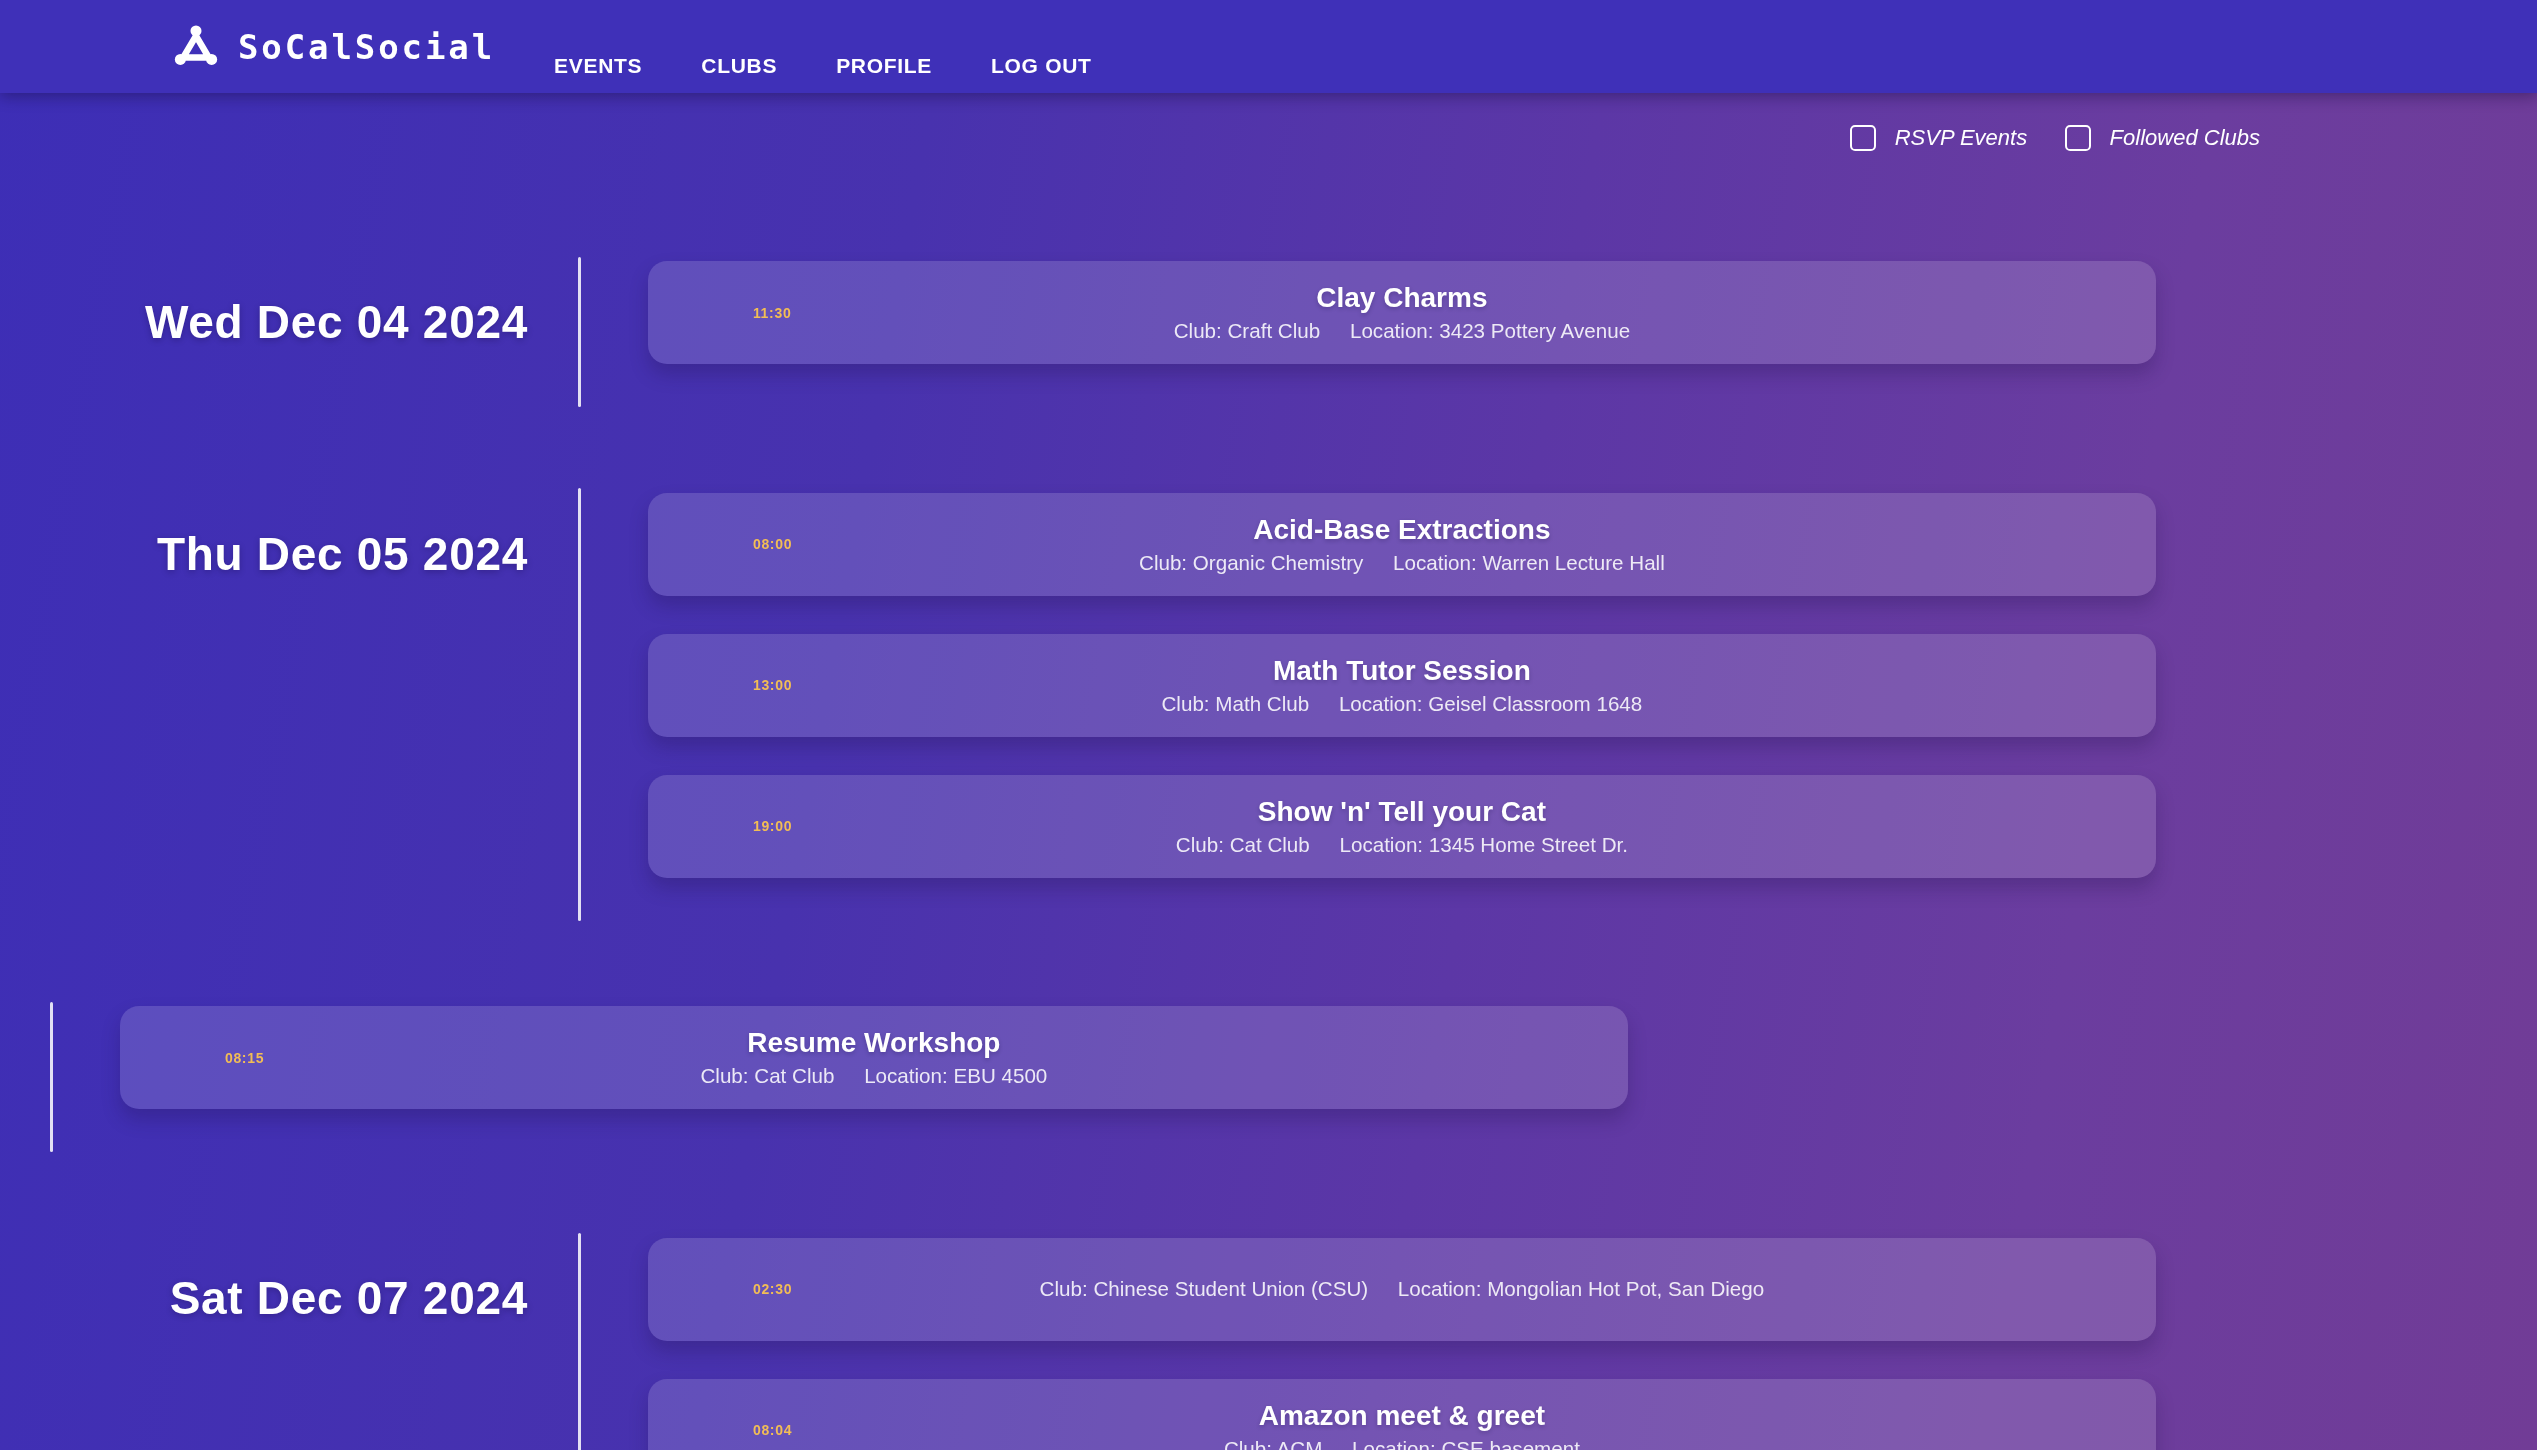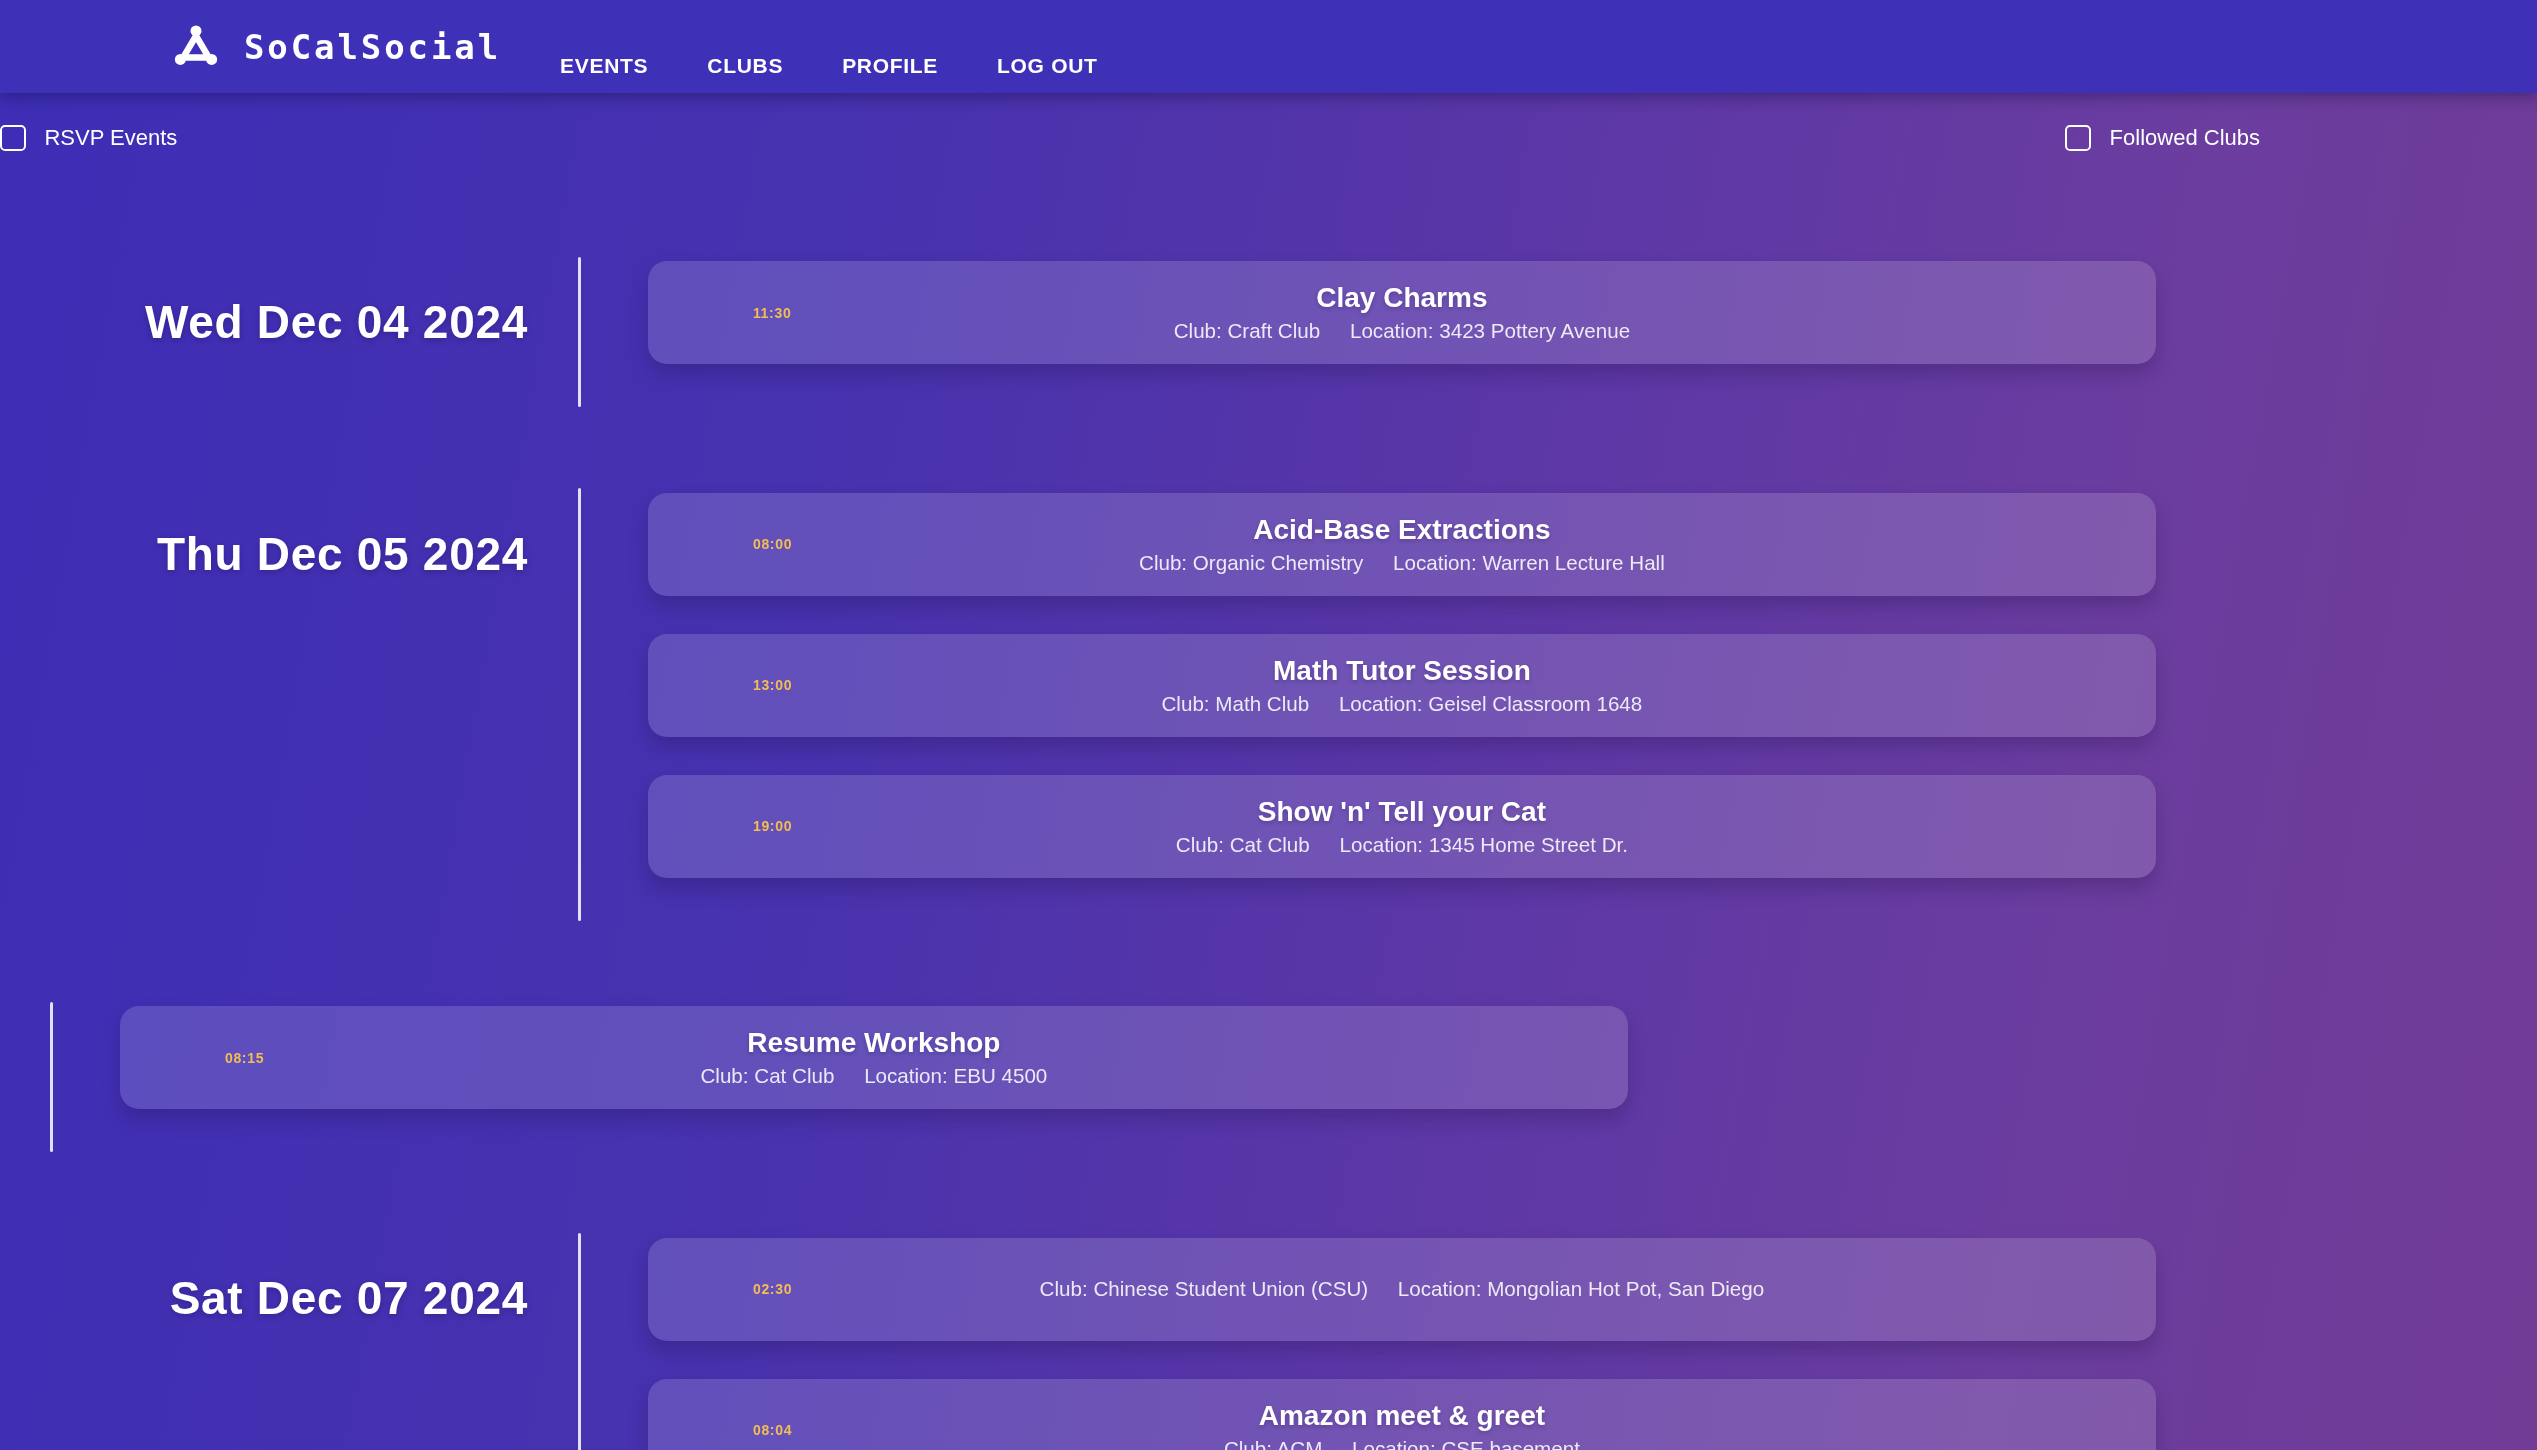--- a/index.html
+++ b/index.html
@@ -20,7 +20,7 @@
     padding-left: 173px;
     box-shadow: 0 4.4px 14.7px rgba(20, 10, 60, 0.45);
   }
-  .brand { display: flex; align-items: center; gap: 25px; cursor: pointer; }
+  .brand { display: flex; align-items: center; gap: 19px; cursor: pointer; }
   .brand-icon { width: 46px; height: 46px; display: block; }
   .brand-name {
     font-family: "DejaVu Sans Mono", monospace;

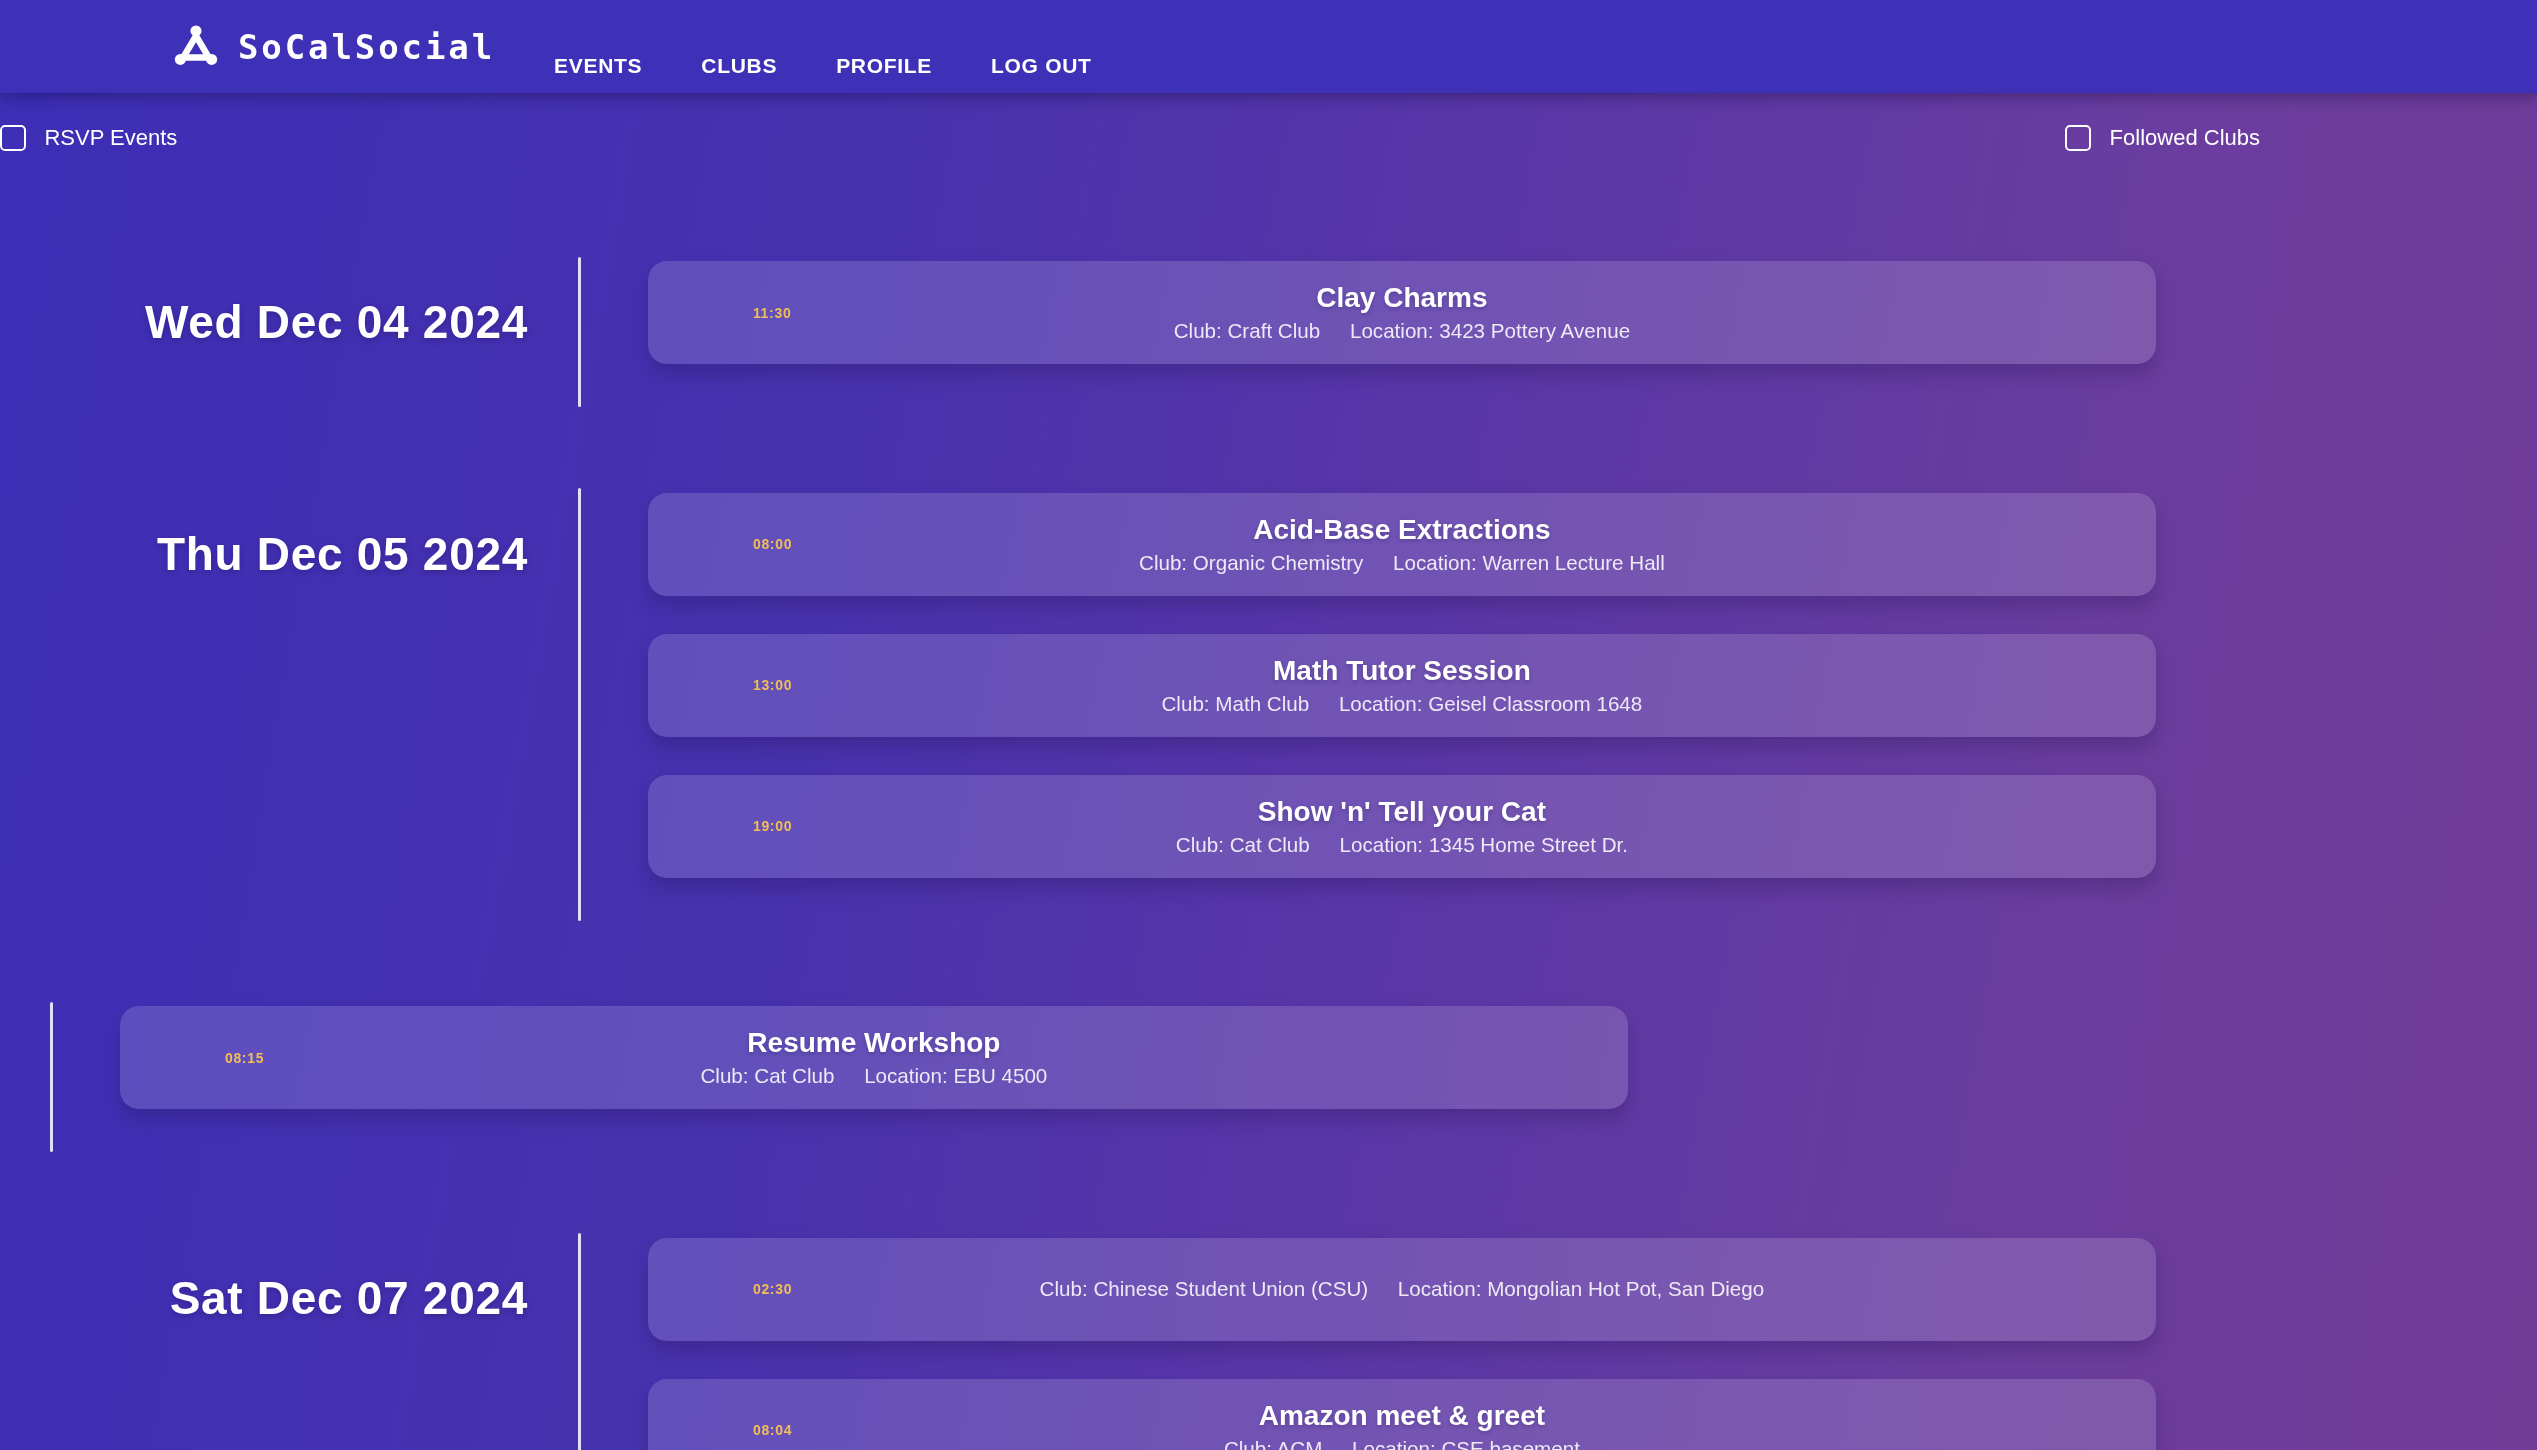--- a/index.html
+++ b/index.html
@@ -36,7 +36,7 @@
   
   .filter-bar {
     margin-top: 32px; padding-right: 278px;
-    display: flex; justify-content: space-between; align-items: center; gap: 38px;
+    display: flex; justify-content: flex-end; align-items: center; gap: 38px; font-style: italic;
   }
   .filter-item { display: flex; align-items: center; cursor: pointer; }
   .checkbox {

